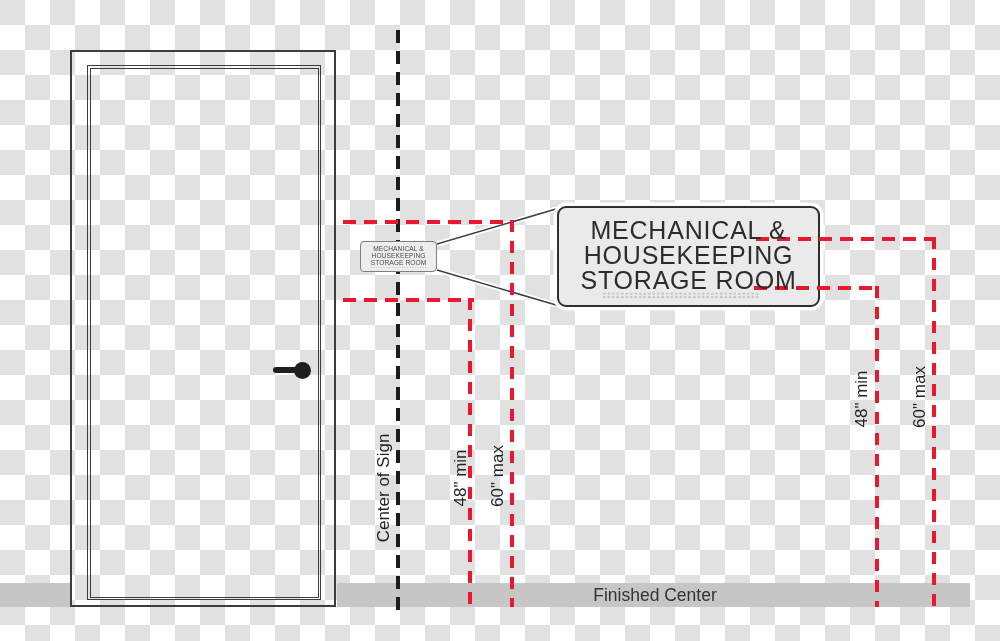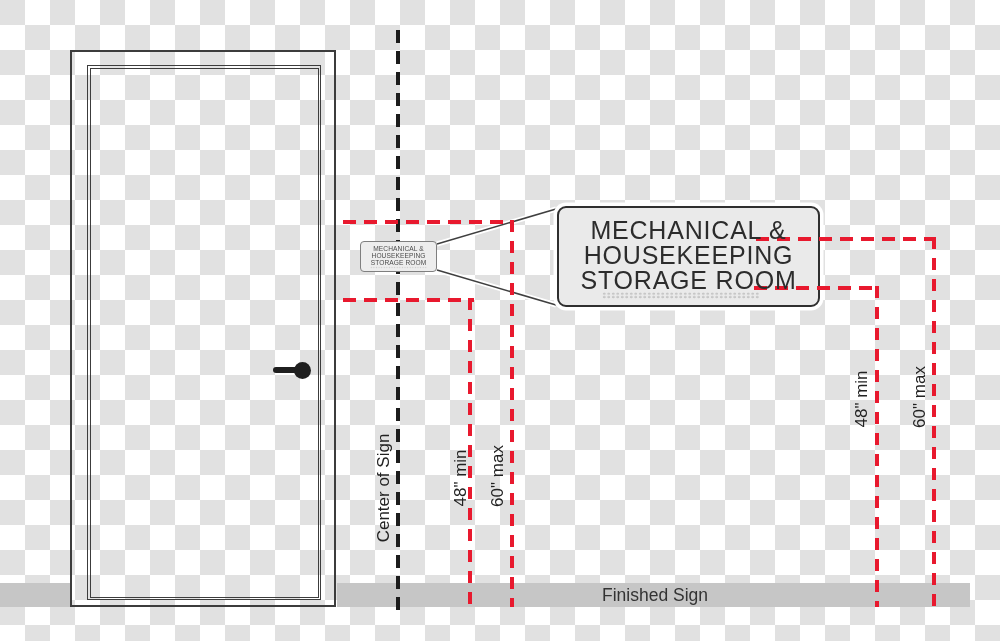--- a/index.html
+++ b/index.html
@@ -109,7 +109,7 @@
 
   <div class="floor floor-left"></div>
   <div class="floor floor-right"></div>
-  <div class="floor-label">Finished Sign</div>
+  <div class="floor-label">Finished Center</div>
 
   <div class="door-frame"></div>
   <div class="door-leaf"></div>

